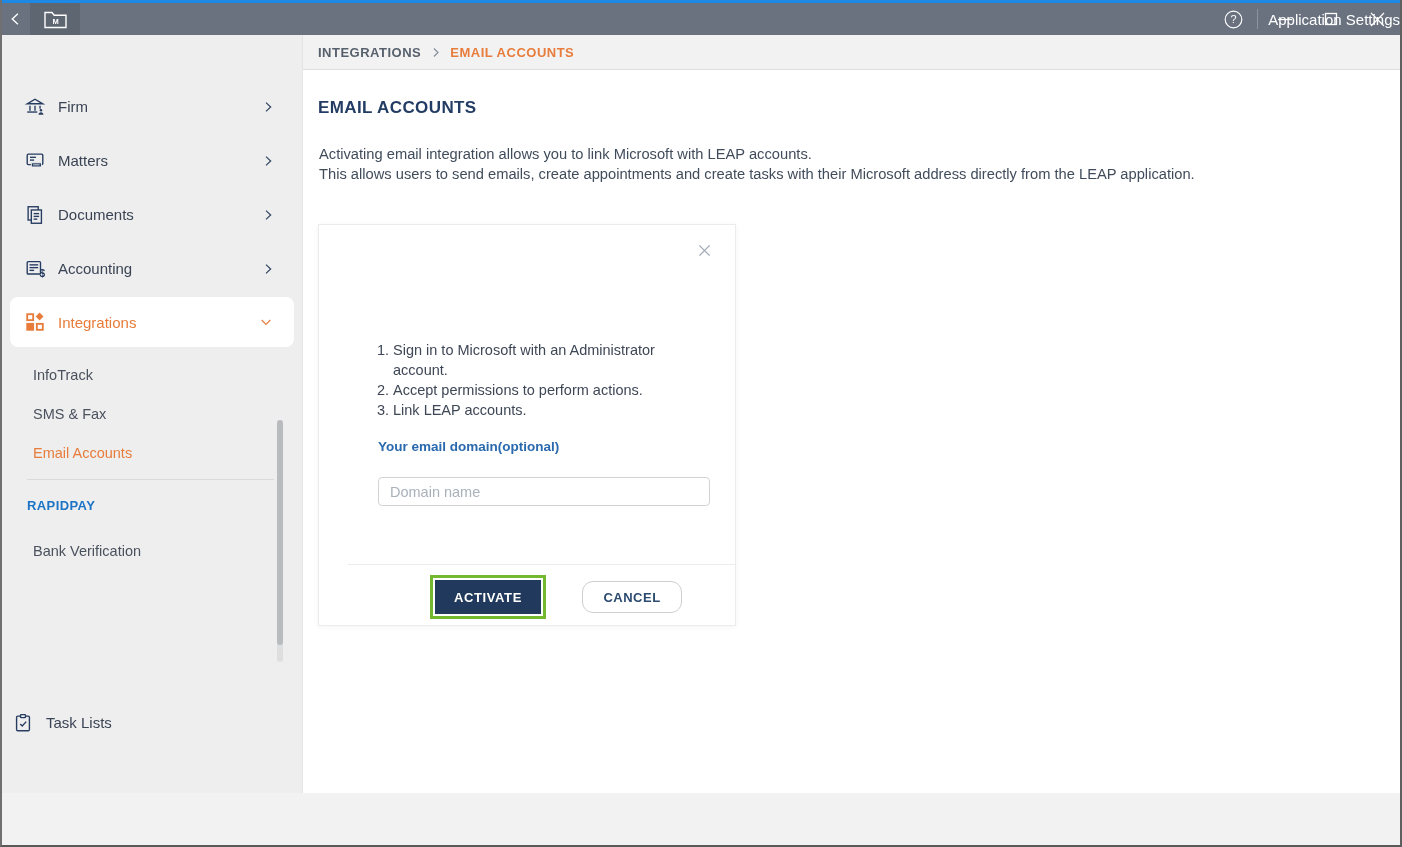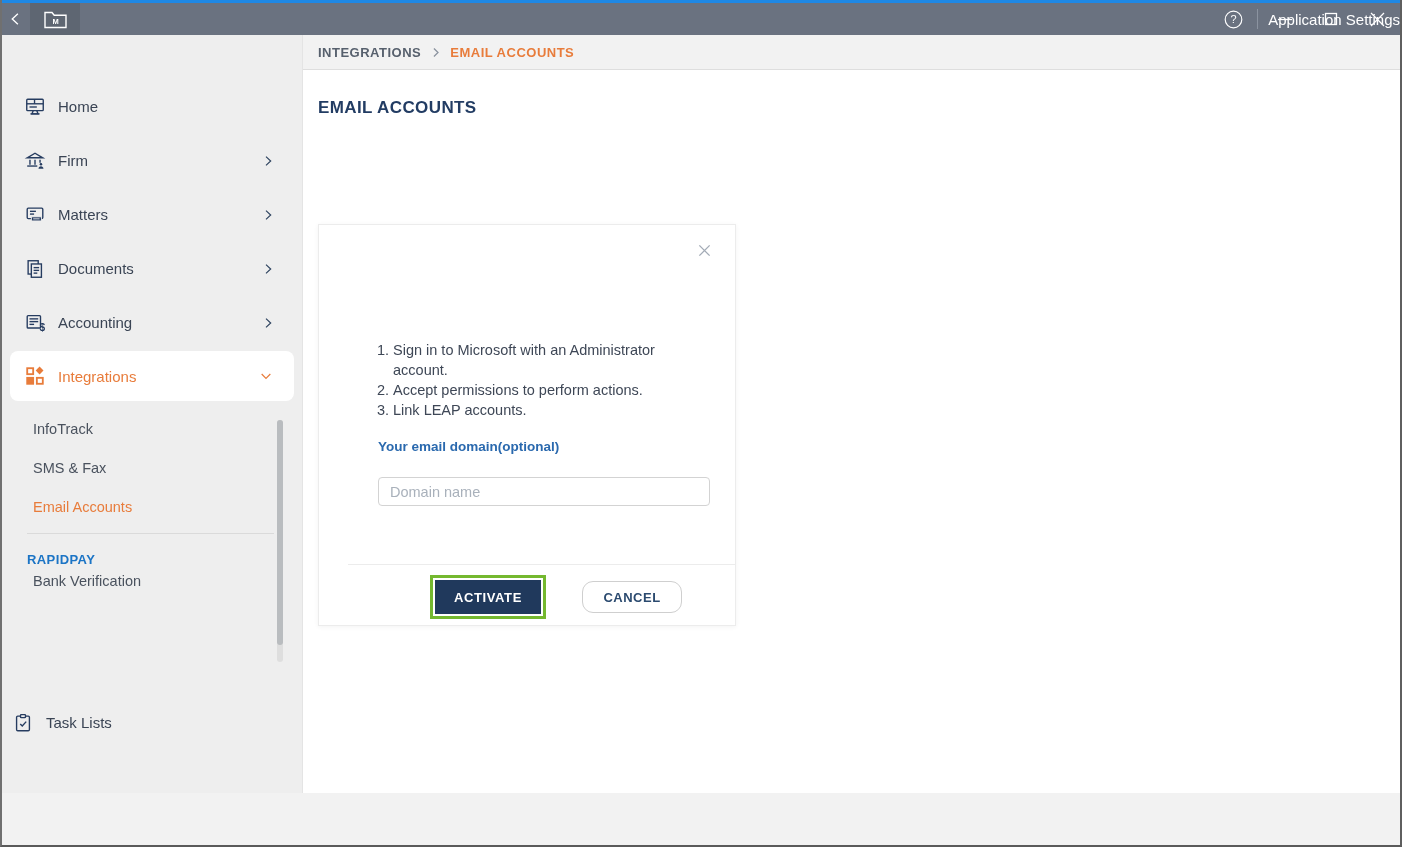--- a/index.html
+++ b/index.html
@@ -204,19 +204,6 @@
     <div class="sidebar">
       <div class="nav-list">
 
-        <div class="nav-item">
-          <span>
-            <svg width="22" height="22" viewBox="0 0 24 24" stroke="#263c60" fill="none" stroke-width="1.5">
-              <rect x="3" y="3.5" width="18" height="12.5" rx="1"></rect>
-              <line x1="3" y1="8.5" x2="21" y2="8.5"></line>
-              <line x1="11.5" y1="3.5" x2="11.5" y2="8.5"></line>
-              <line x1="6" y1="12" x2="14" y2="12"></line>
-              <path d="M10 16 l-1.3 3.5 h6.6 L14 16"></path>
-              <line x1="7" y1="19.5" x2="17" y2="19.5"></line>
-            </svg>
-          </span>
-          <span class="nav-label">Home</span>
-        </div>
 
         <div class="nav-item">
           <span>

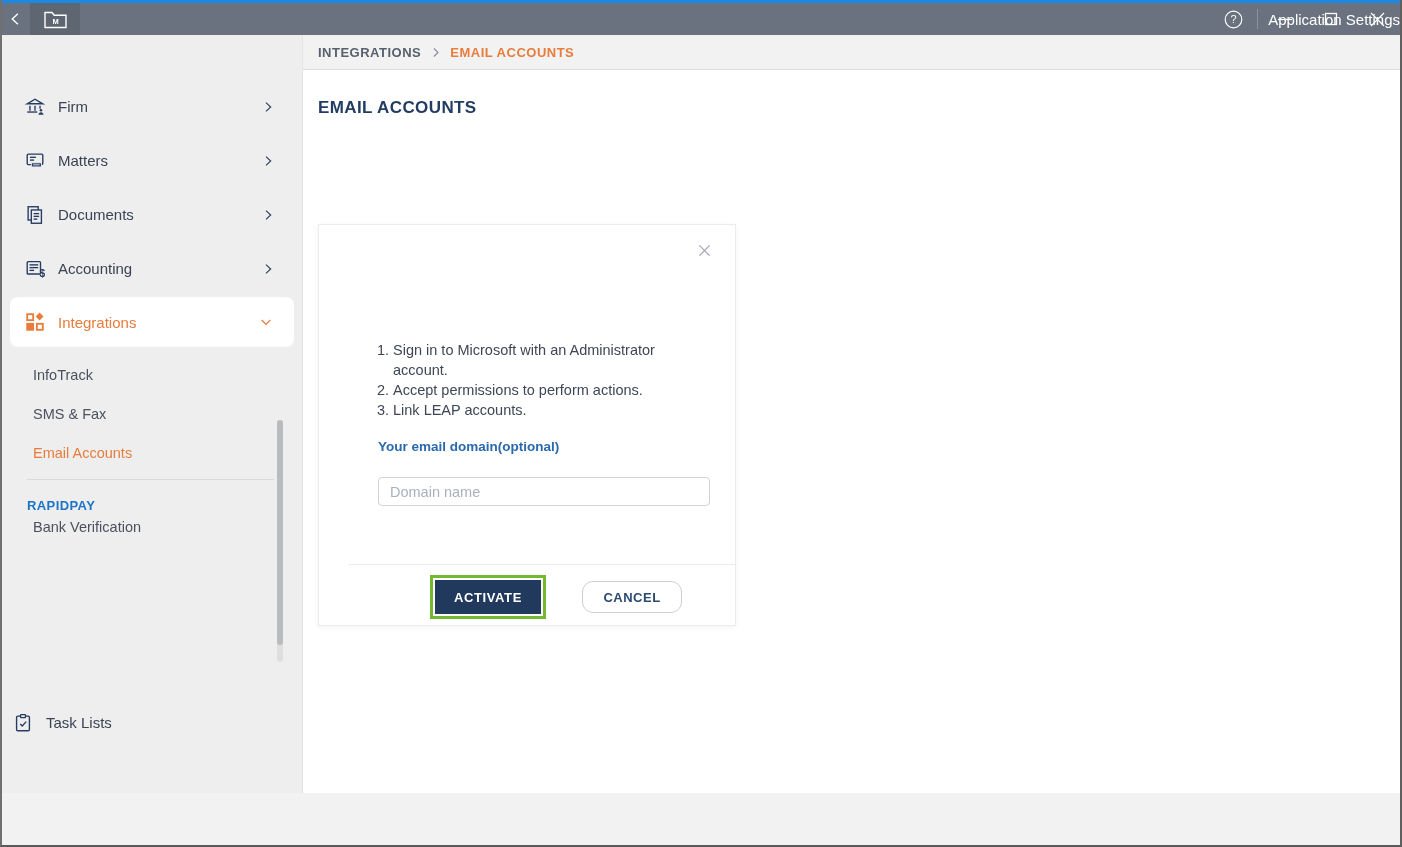--- a/index.html
+++ b/index.html
@@ -345,6 +345,10 @@
 
       <div class="content">
         <div class="page-title">EMAIL ACCOUNTS</div>
+        <div class="page-desc">
+          <div>Activating email integration allows you to link Microsoft with LEAP accounts.</div>
+          <div>This allows users to send emails, create appointments and create tasks with their Microsoft address directly from the LEAP application.</div>
+        </div>
 
         <div class="dialog">
           <div class="dialog-close">

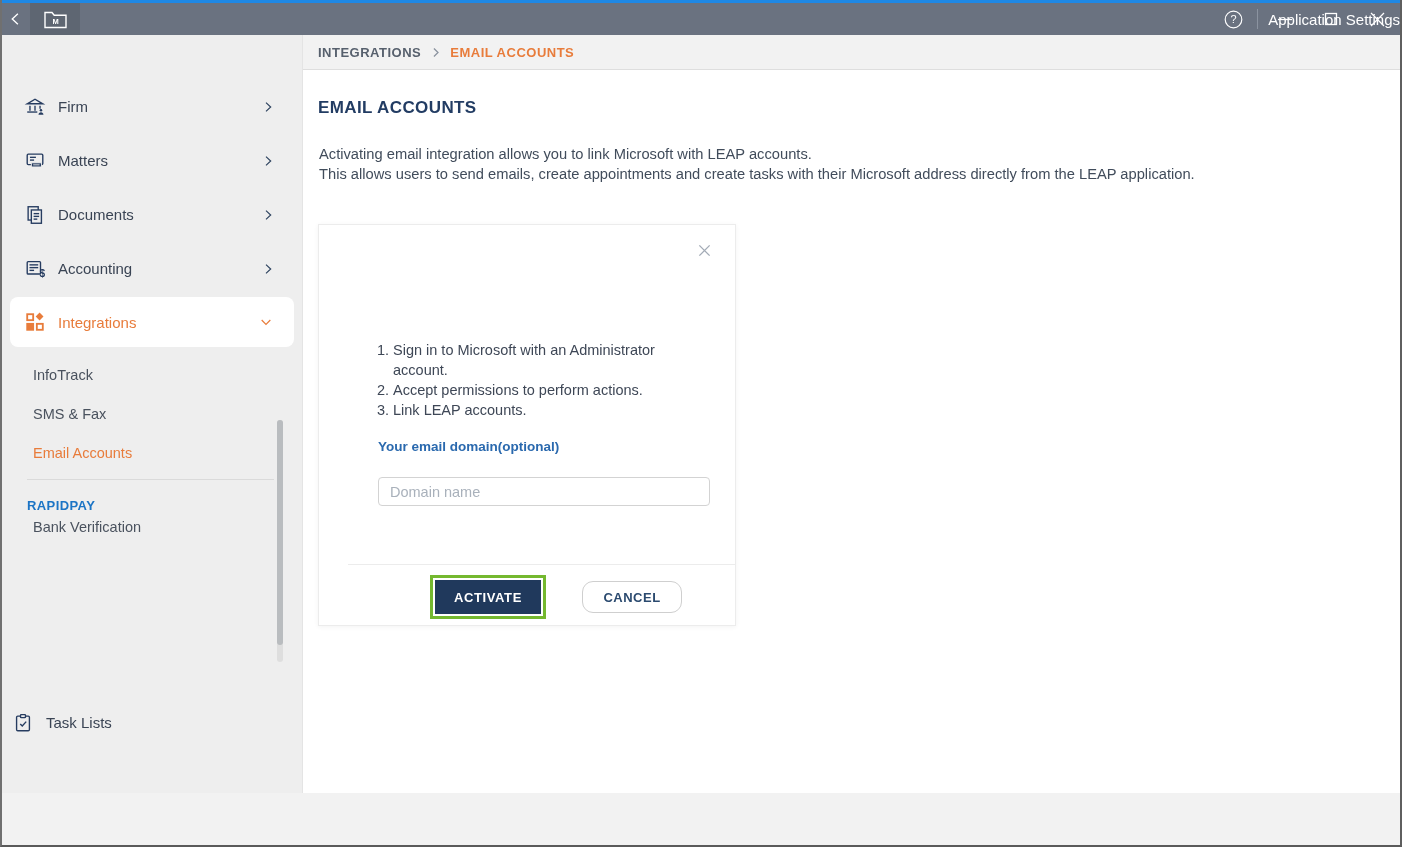--- a/index.html
+++ b/index.html
@@ -63,7 +63,7 @@
     margin:18px 4px 0 25px; font-size:13px; font-weight:bold; letter-spacing:.4px; color:#1b74c5;
   }
   .section-item {
-    height:40px; display:flex; align-items:flex-start; padding-left:31px;
+    height:40px; display:flex; align-items:flex-end; padding-left:31px;
     font-size:14.5px; color:#4a525e; cursor:pointer; margin-top:6px;
   }
   .footer-nav-item {

